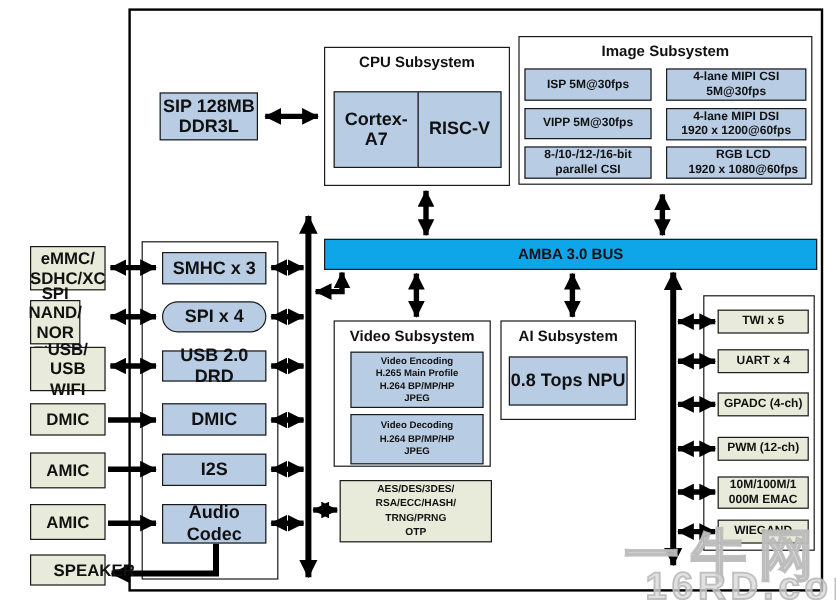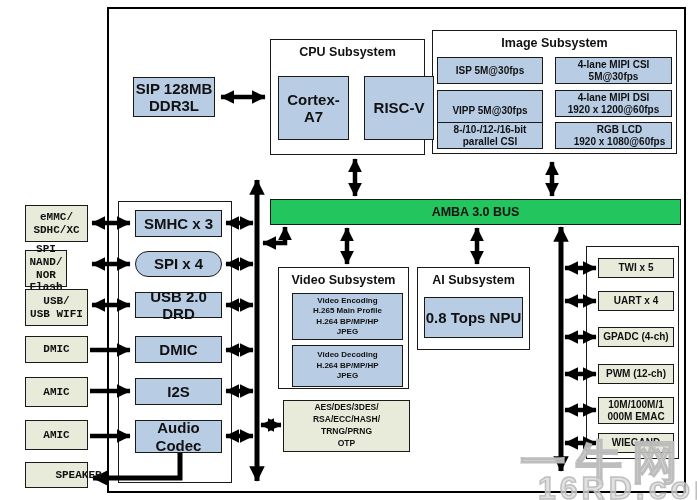--- a/index.html
+++ b/index.html
@@ -103,7 +103,7 @@
 DDR3L</div>
 
   <div class="abs box blue f11" style="left:278px;top:76px;width:71px;height:64px;">Cortex-A7</div>
-  <div class="abs box blue f11" style="left:348px;top:76px;width:70px;height:64px;margin-left:16px;">RISC-V</div>
+  <div class="abs box blue f11" style="left:348px;top:76px;width:70px;height:64px;">RISC-V</div>
 
   <div class="abs box blue f10" style="left:437px;top:57px;width:106px;height:27px;">ISP 5M@30fps</div>
   <div class="abs box blue f10" style="left:555px;top:57px;width:117px;height:27px;">4-lane MIPI CSI

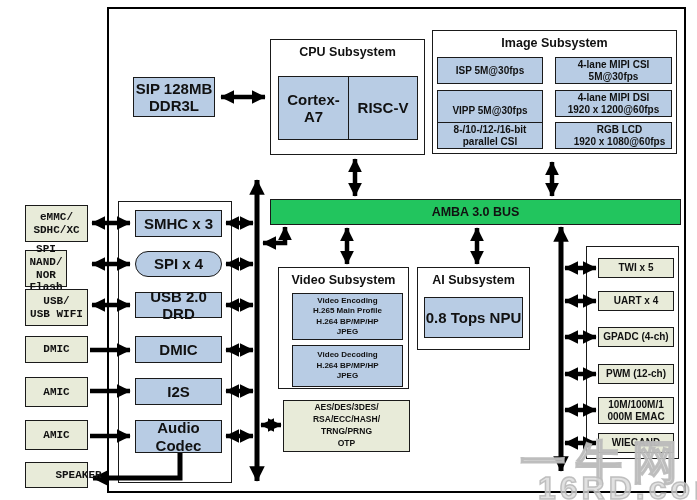--- a/index.html
+++ b/index.html
@@ -108,7 +108,7 @@
   <div class="abs box blue f10" style="left:437px;top:57px;width:106px;height:27px;">ISP 5M@30fps</div>
   <div class="abs box blue f10" style="left:555px;top:57px;width:117px;height:27px;">4-lane MIPI CSI
 5M@30fps</div>
-  <div class="abs box blue f10" style="left:437px;top:90px;width:106px;height:41px;">VIPP 5M@30fps</div>
+  <div class="abs box blue f10" style="left:437px;top:90px;width:106px;height:26px;">VIPP 5M@30fps</div>
   <div class="abs box blue f10" style="left:555px;top:90px;width:117px;height:27px;">4-lane MIPI DSI
 1920 x 1200@60fps</div>
   <div class="abs box blue f10" style="left:437px;top:122px;width:106px;height:27px;">8-/10-/12-/16-bit

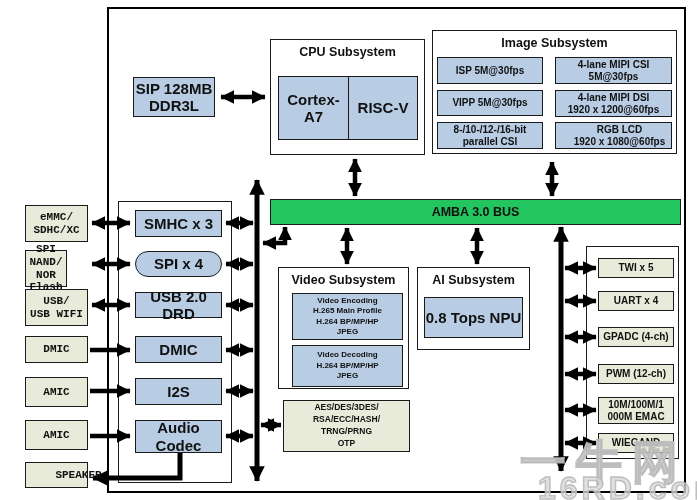--- a/index.html
+++ b/index.html
@@ -25,7 +25,7 @@
   svg.arrows{position:absolute;left:0;top:0;z-index:3;pointer-events:none;}
   .wm{position:absolute;z-index:6;pointer-events:none;font-weight:700;
       color:rgba(215,215,215,0.75);-webkit-text-stroke:1.5px rgba(185,185,185,.9);}
-  .f11{font-size:15px;} .f10{font-size:10px;} .f95{font-size:11px;font-family:Liberation Mono, monospace;}
+  .f11{font-size:15px;} .f10{font-size:10px;} .f95{font-size:14px;}
   .f8{font-size:8px;line-height:1.3;} .f85{font-size:8.5px;line-height:1.4;}
 </style>
 </head>

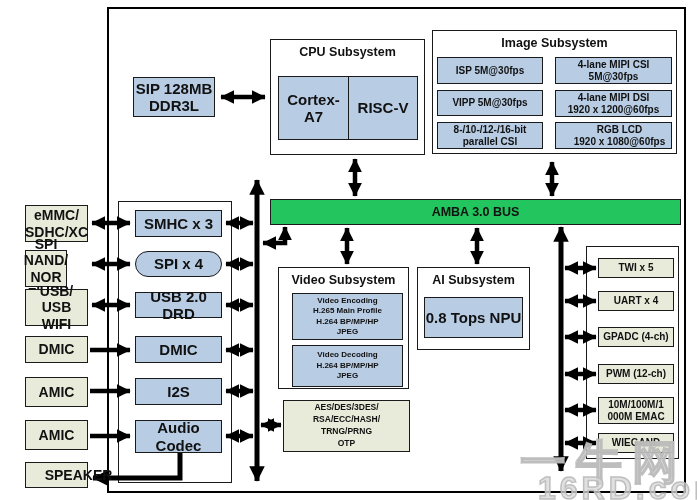--- a/index.html
+++ b/index.html
@@ -19,7 +19,7 @@
   .frame .title{position:absolute;top:5px;left:0;right:0;text-align:center;font-weight:700;font-size:12.5px;}
   #outer{border:2px solid #000;z-index:1;background:transparent;}
   #bus{
-    background:#22c55e;border:1.5px solid #1a1a1a;z-index:4;
+    background:#0ea5e9;border:1.5px solid #1a1a1a;z-index:4;
     display:flex;align-items:center;justify-content:center;font-weight:600;font-size:12.5px;
   }
   svg.arrows{position:absolute;left:0;top:0;z-index:3;pointer-events:none;}

